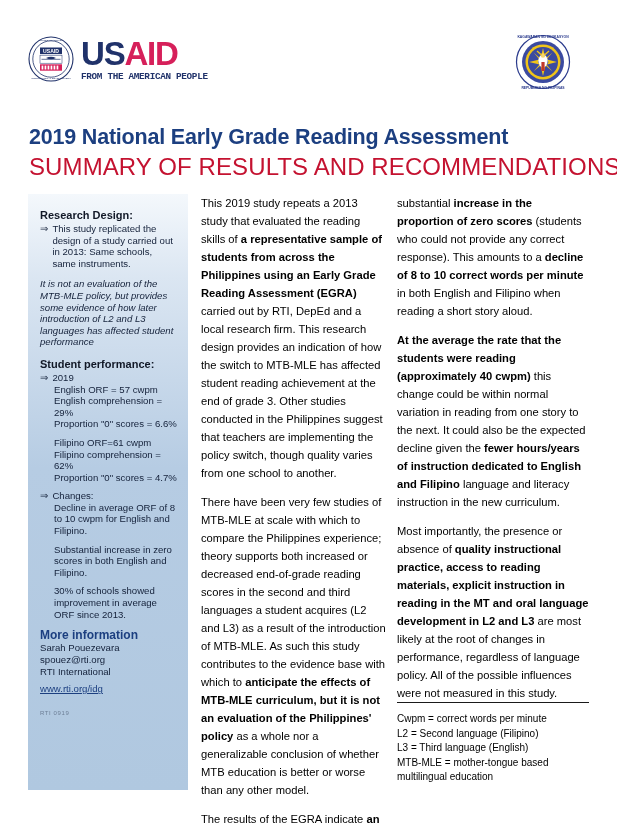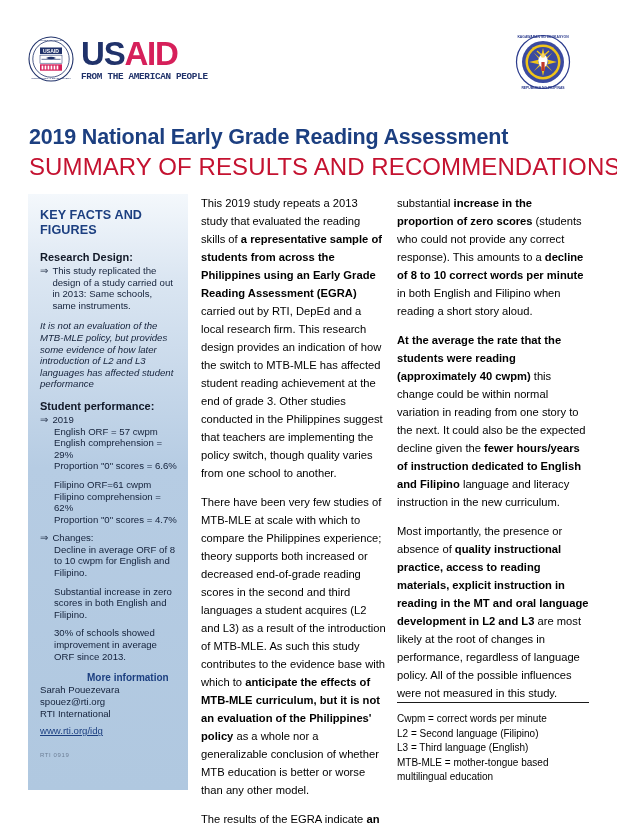--- a/index.html
+++ b/index.html
@@ -268,7 +268,6 @@
 </div>
 
 <aside id="sidebar">
-  <div id="sidebar-title">KEY FACTS AND FIGURES</div>
 
   <div class="side-h">Research Design:</div>
   <div class="arrow-row">

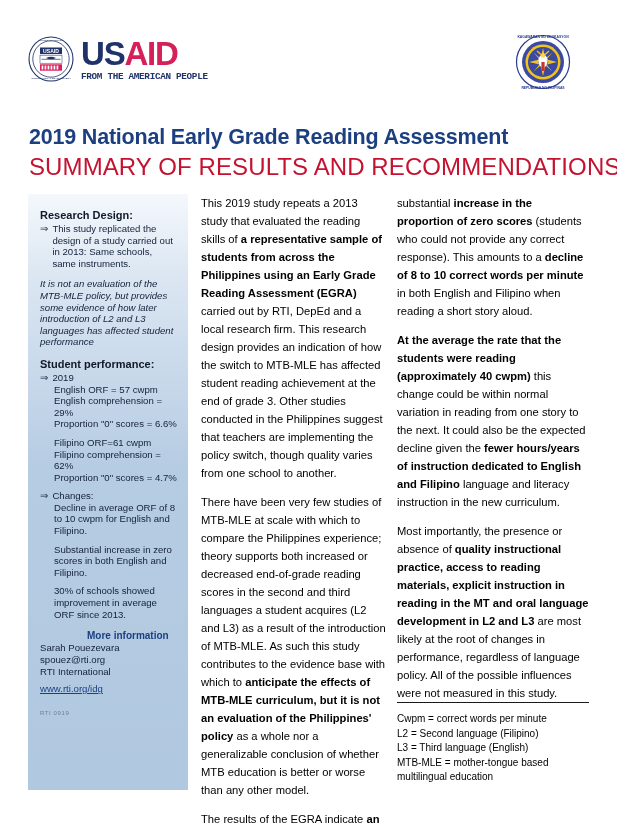--- a/index.html
+++ b/index.html
@@ -133,10 +133,9 @@
   #more-info-title {
     font-family: "Liberation Sans", sans-serif;
     font-weight: bold;
-    font-size: 10px;
+    font-size: 12px;
     color: #1c3f80;
     line-height: 13px;
-    margin-left: 47px;
   }
   .contact-line {
     font-family: "Liberation Sans", sans-serif;

